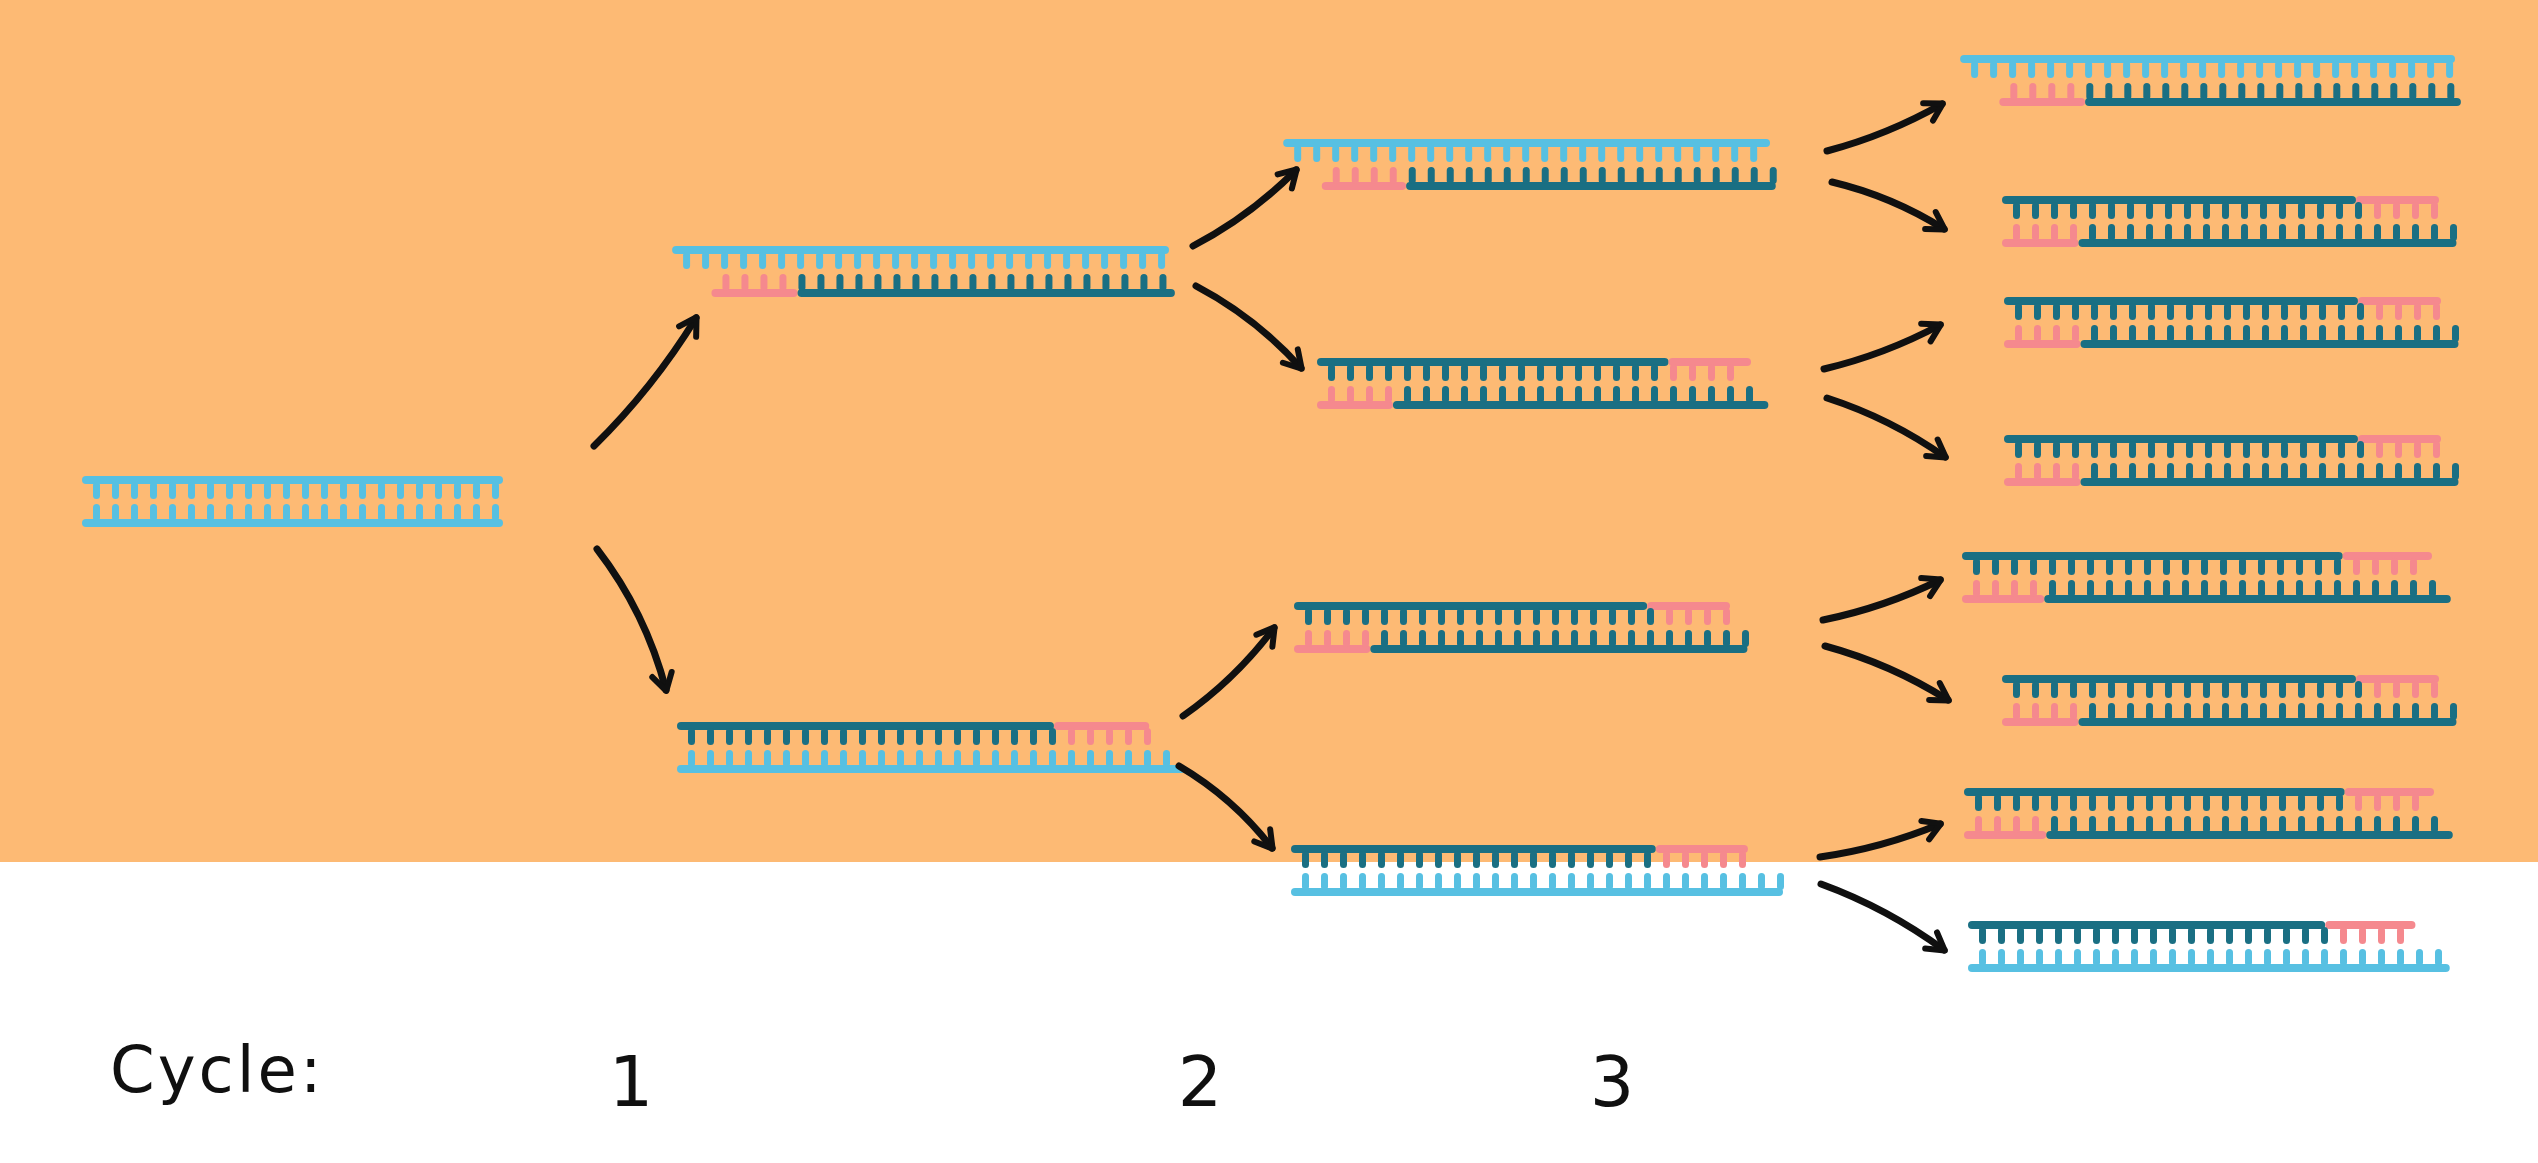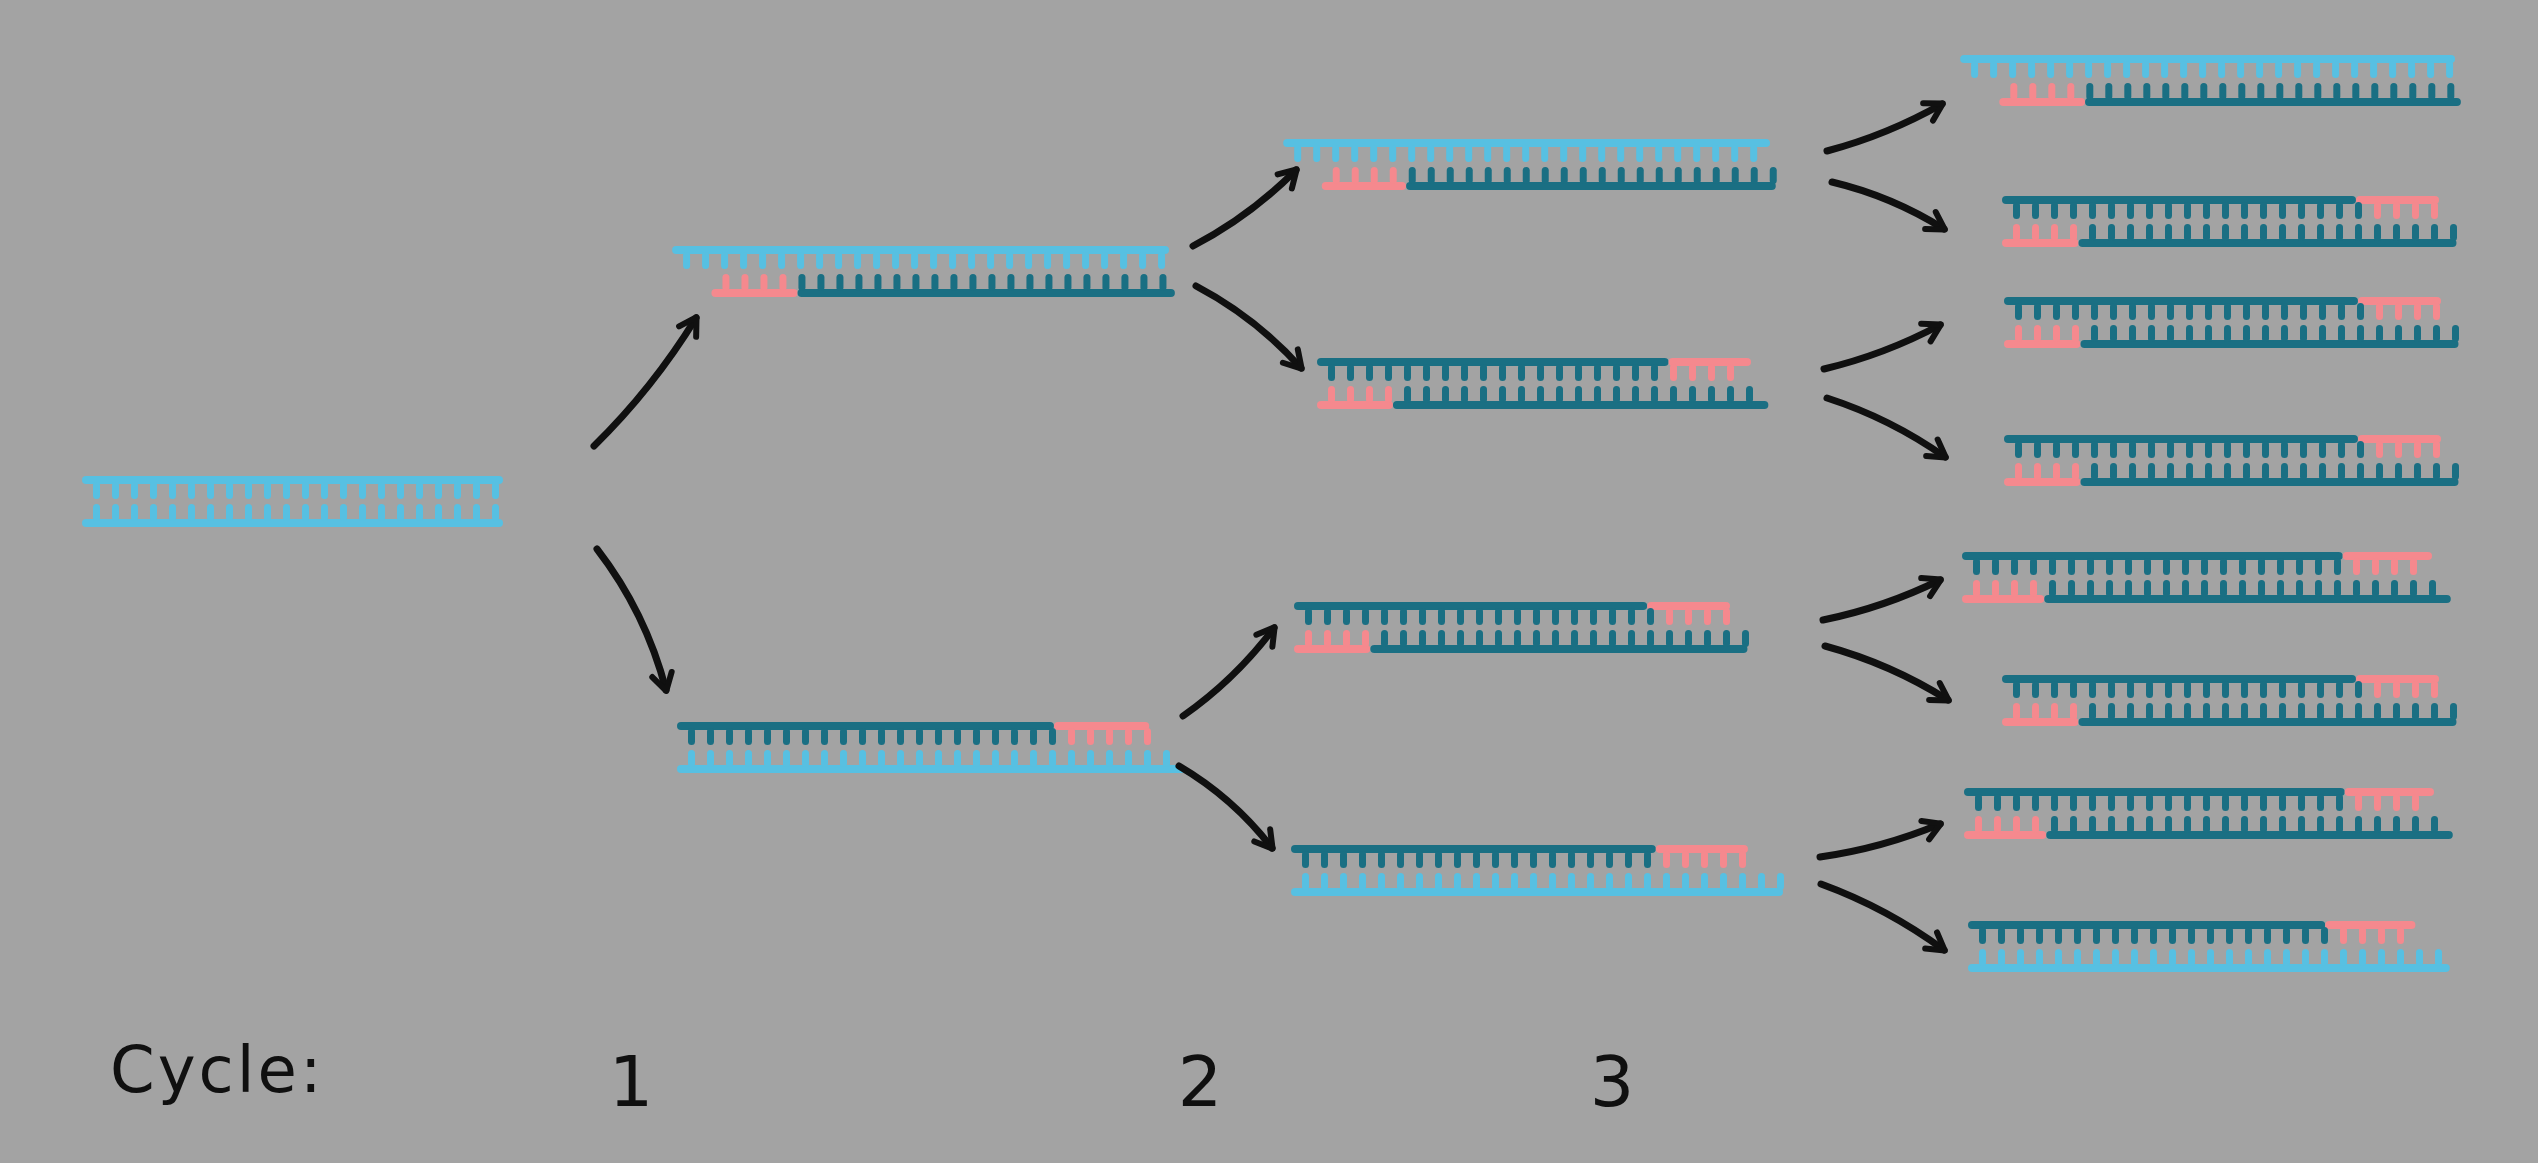--- a/index.html
+++ b/index.html
@@ -13,8 +13,8 @@
   .stage{
     position:relative;
     width:2538px;
-    height:1163px;
-    background:#a3a3a3;
+    height:862px;
+    background:#fdba74;
   }
   svg{display:block}
   .hand{

